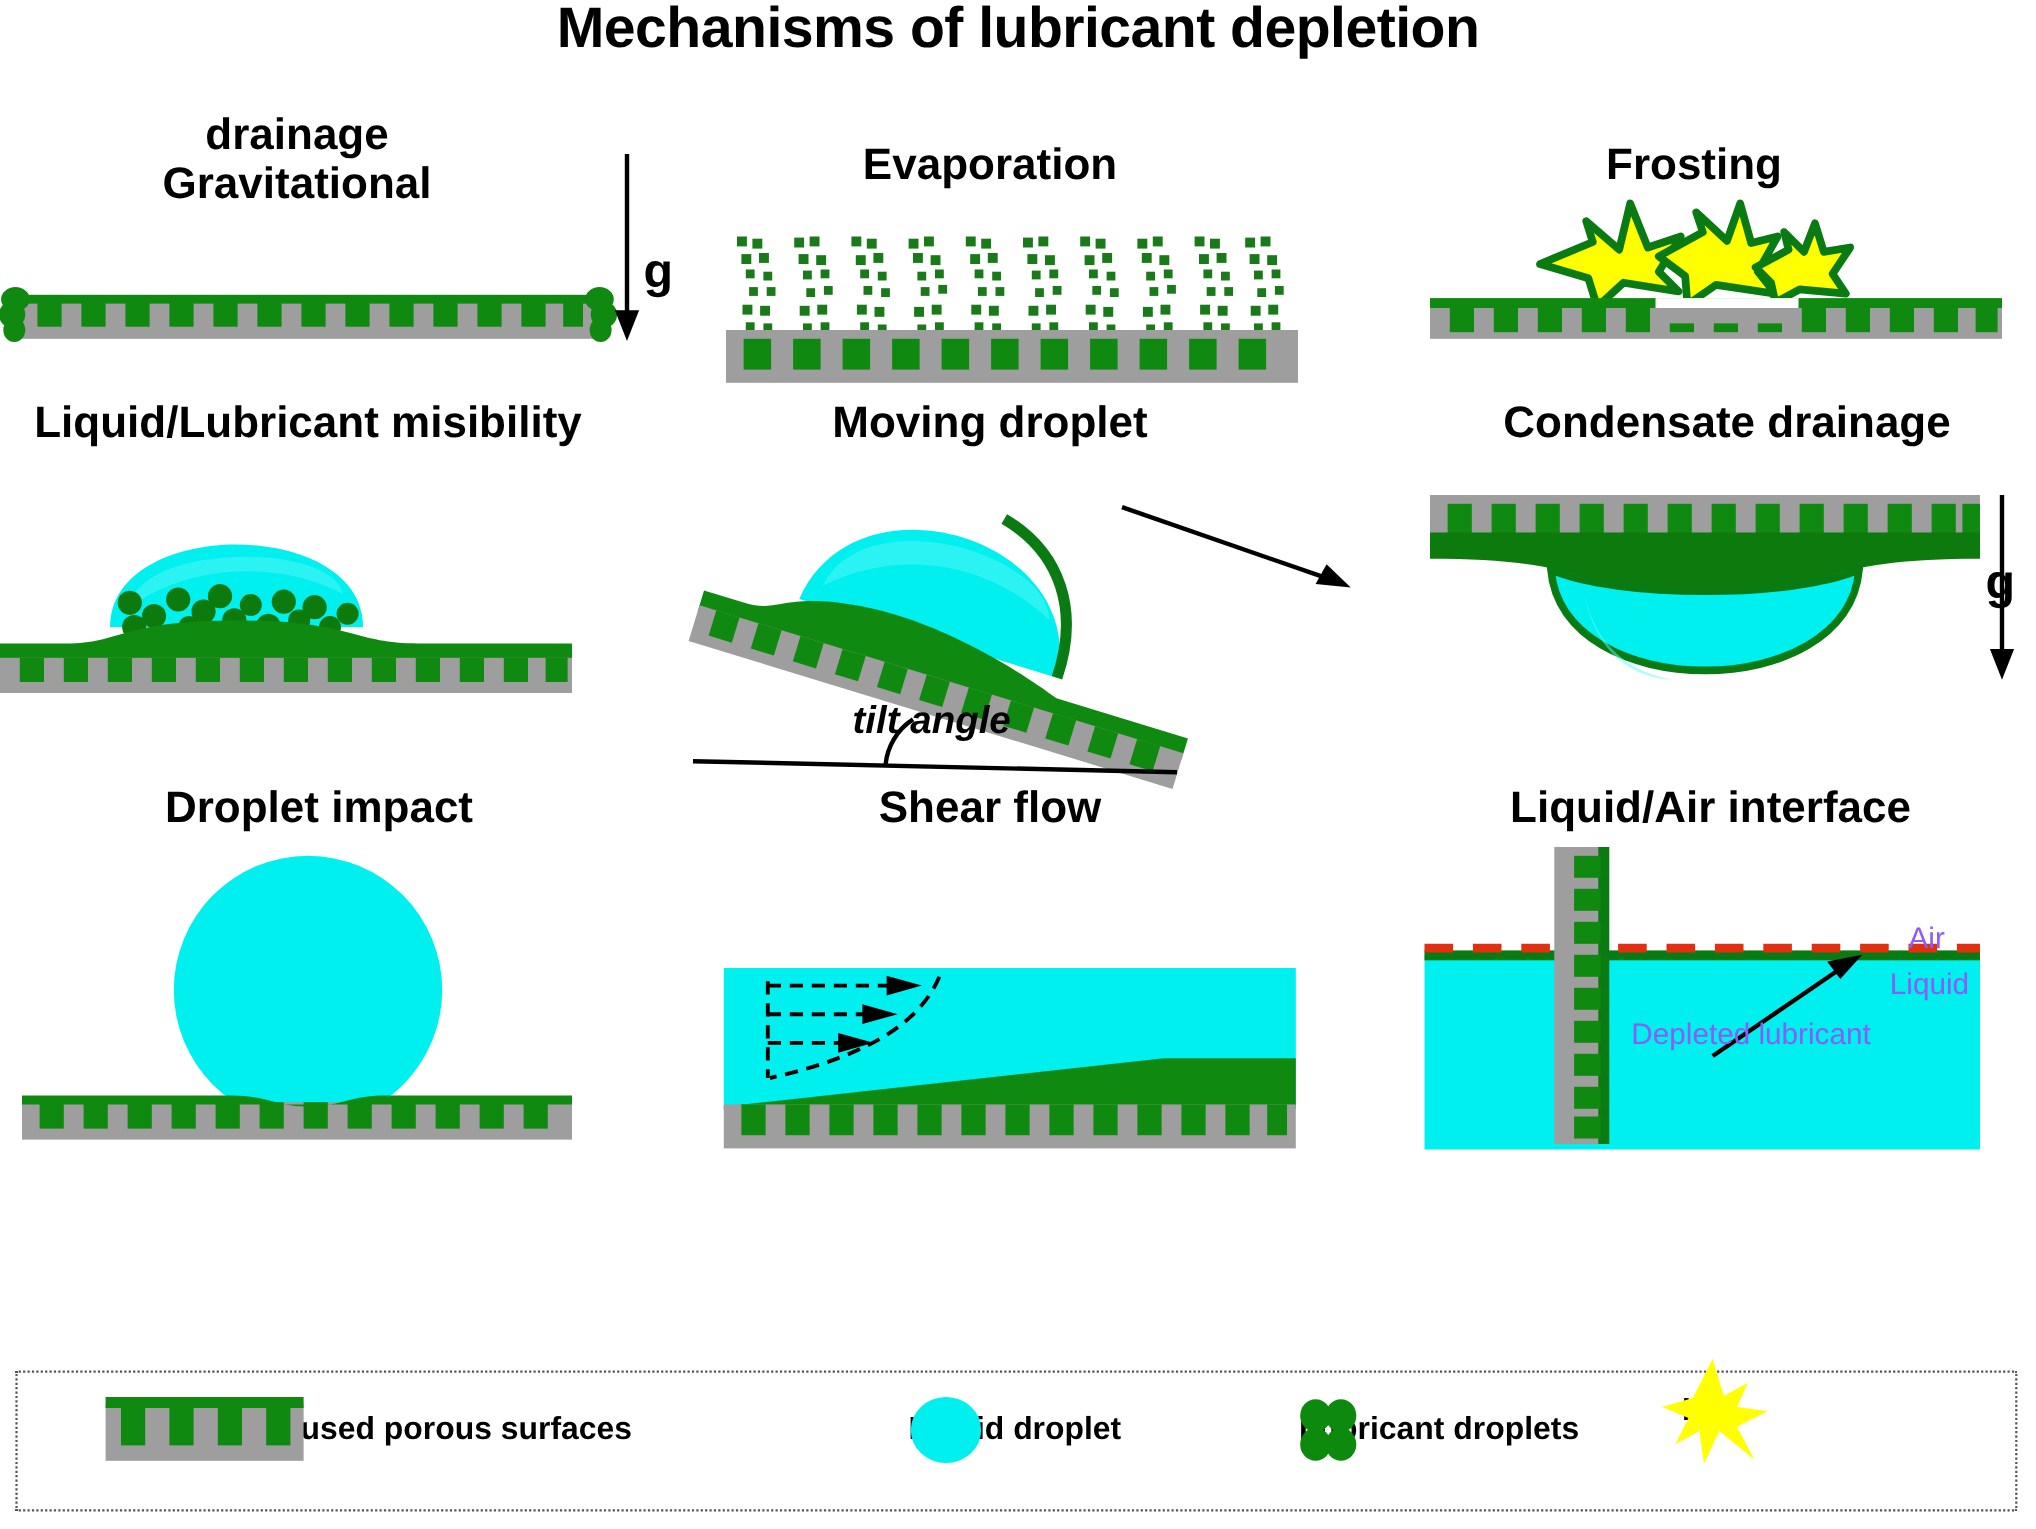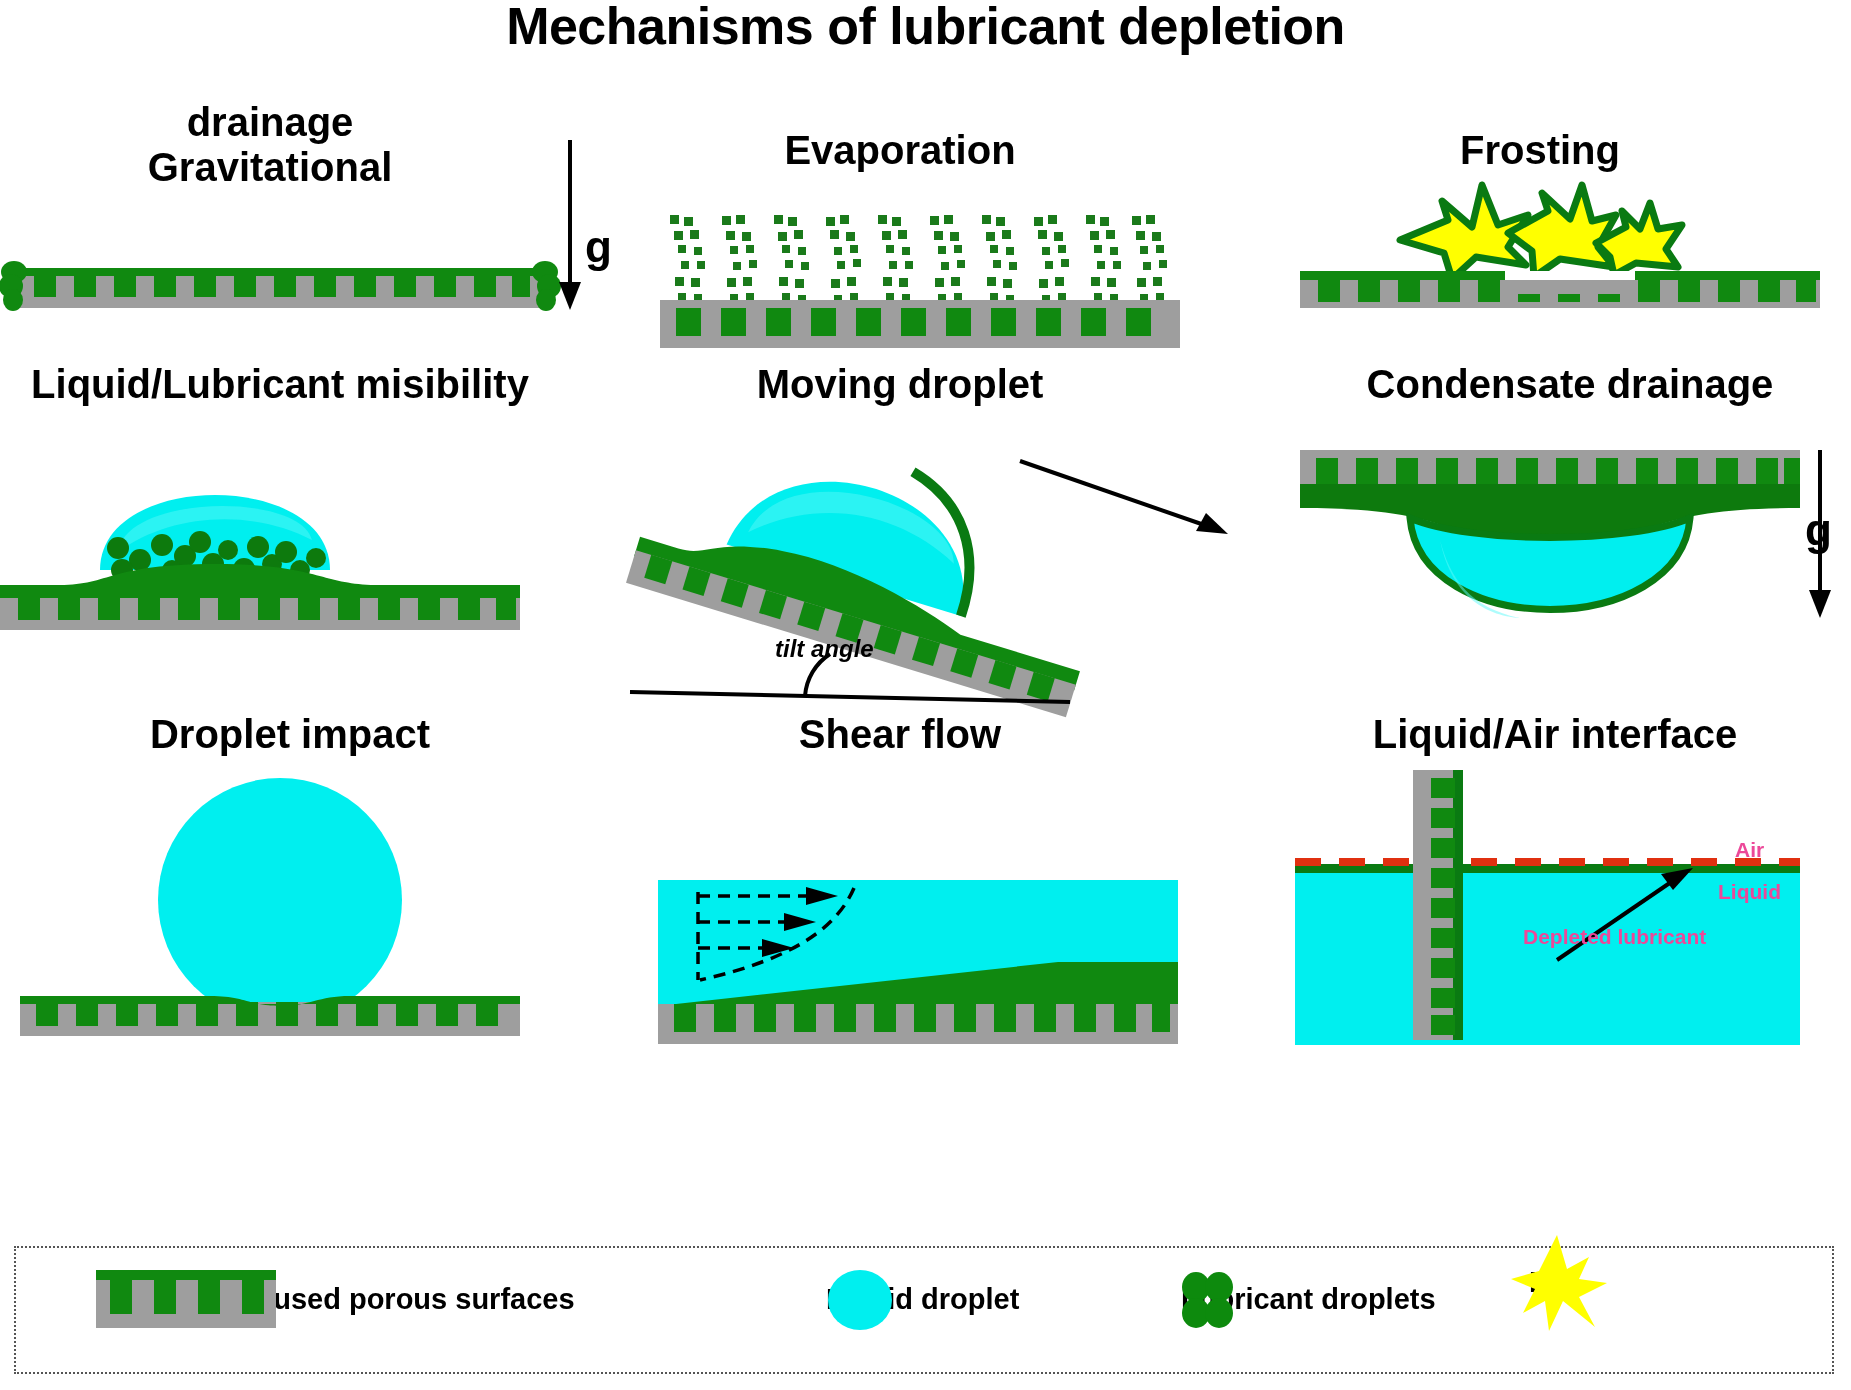--- a/index.html
+++ b/index.html
@@ -11,7 +11,7 @@
   .panel-title{position:absolute;text-align:center;font-size:40px;
                font-weight:bold;color:#000;line-height:1.12;}
   .lbl{position:absolute;font-size:21px;font-weight:bold;color:#ec4899;}
-  .lbl-it{position:absolute;font-size:24px;font-weight:bold;font-style:italic;color:#000;}
+  .lbl-it{position:absolute;font-size:35px;font-weight:bold;font-style:italic;color:#000;}
   .g-lbl{position:absolute;font-size:44px;font-weight:bold;color:#000;}
   svg{position:absolute;overflow:visible;}
   .legend-box{position:absolute;left:14px;top:1246px;width:1820px;height:128px;

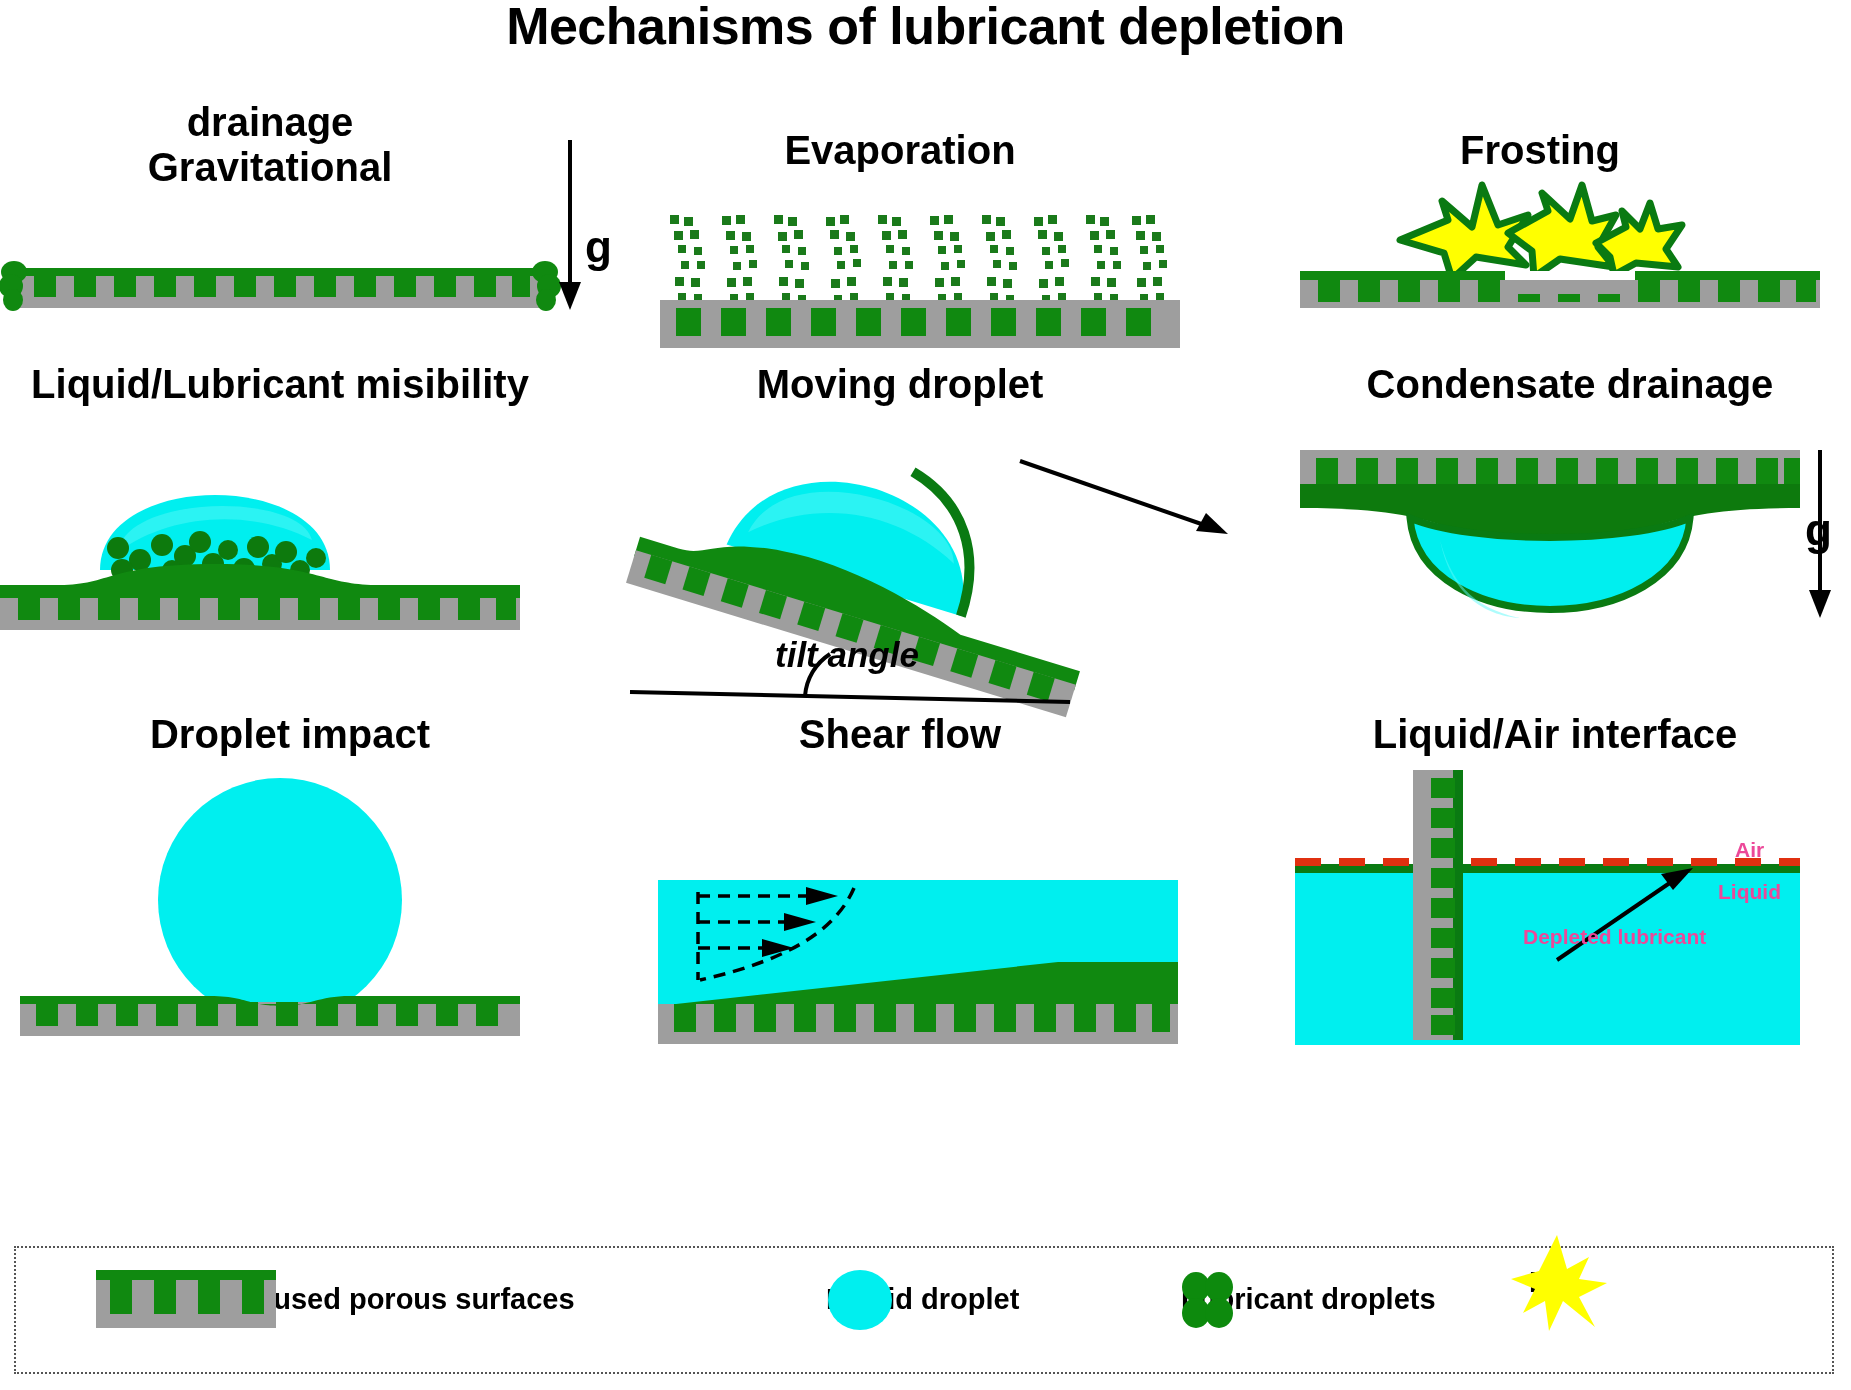--- a/index.html
+++ b/index.html
@@ -10,7 +10,7 @@
          font-size:52px;font-weight:bold;color:#000;letter-spacing:-0.5px;}
   .panel-title{position:absolute;text-align:center;font-size:40px;
                font-weight:bold;color:#000;line-height:1.12;}
-  .lbl{position:absolute;font-size:21px;font-weight:bold;color:#ec4899;}
+  .lbl{position:absolute;font-size:27px;font-weight:normal;color:#8b5cf6;}
   .lbl-it{position:absolute;font-size:35px;font-weight:bold;font-style:italic;color:#000;}
   .g-lbl{position:absolute;font-size:44px;font-weight:bold;color:#000;}
   svg{position:absolute;overflow:visible;}

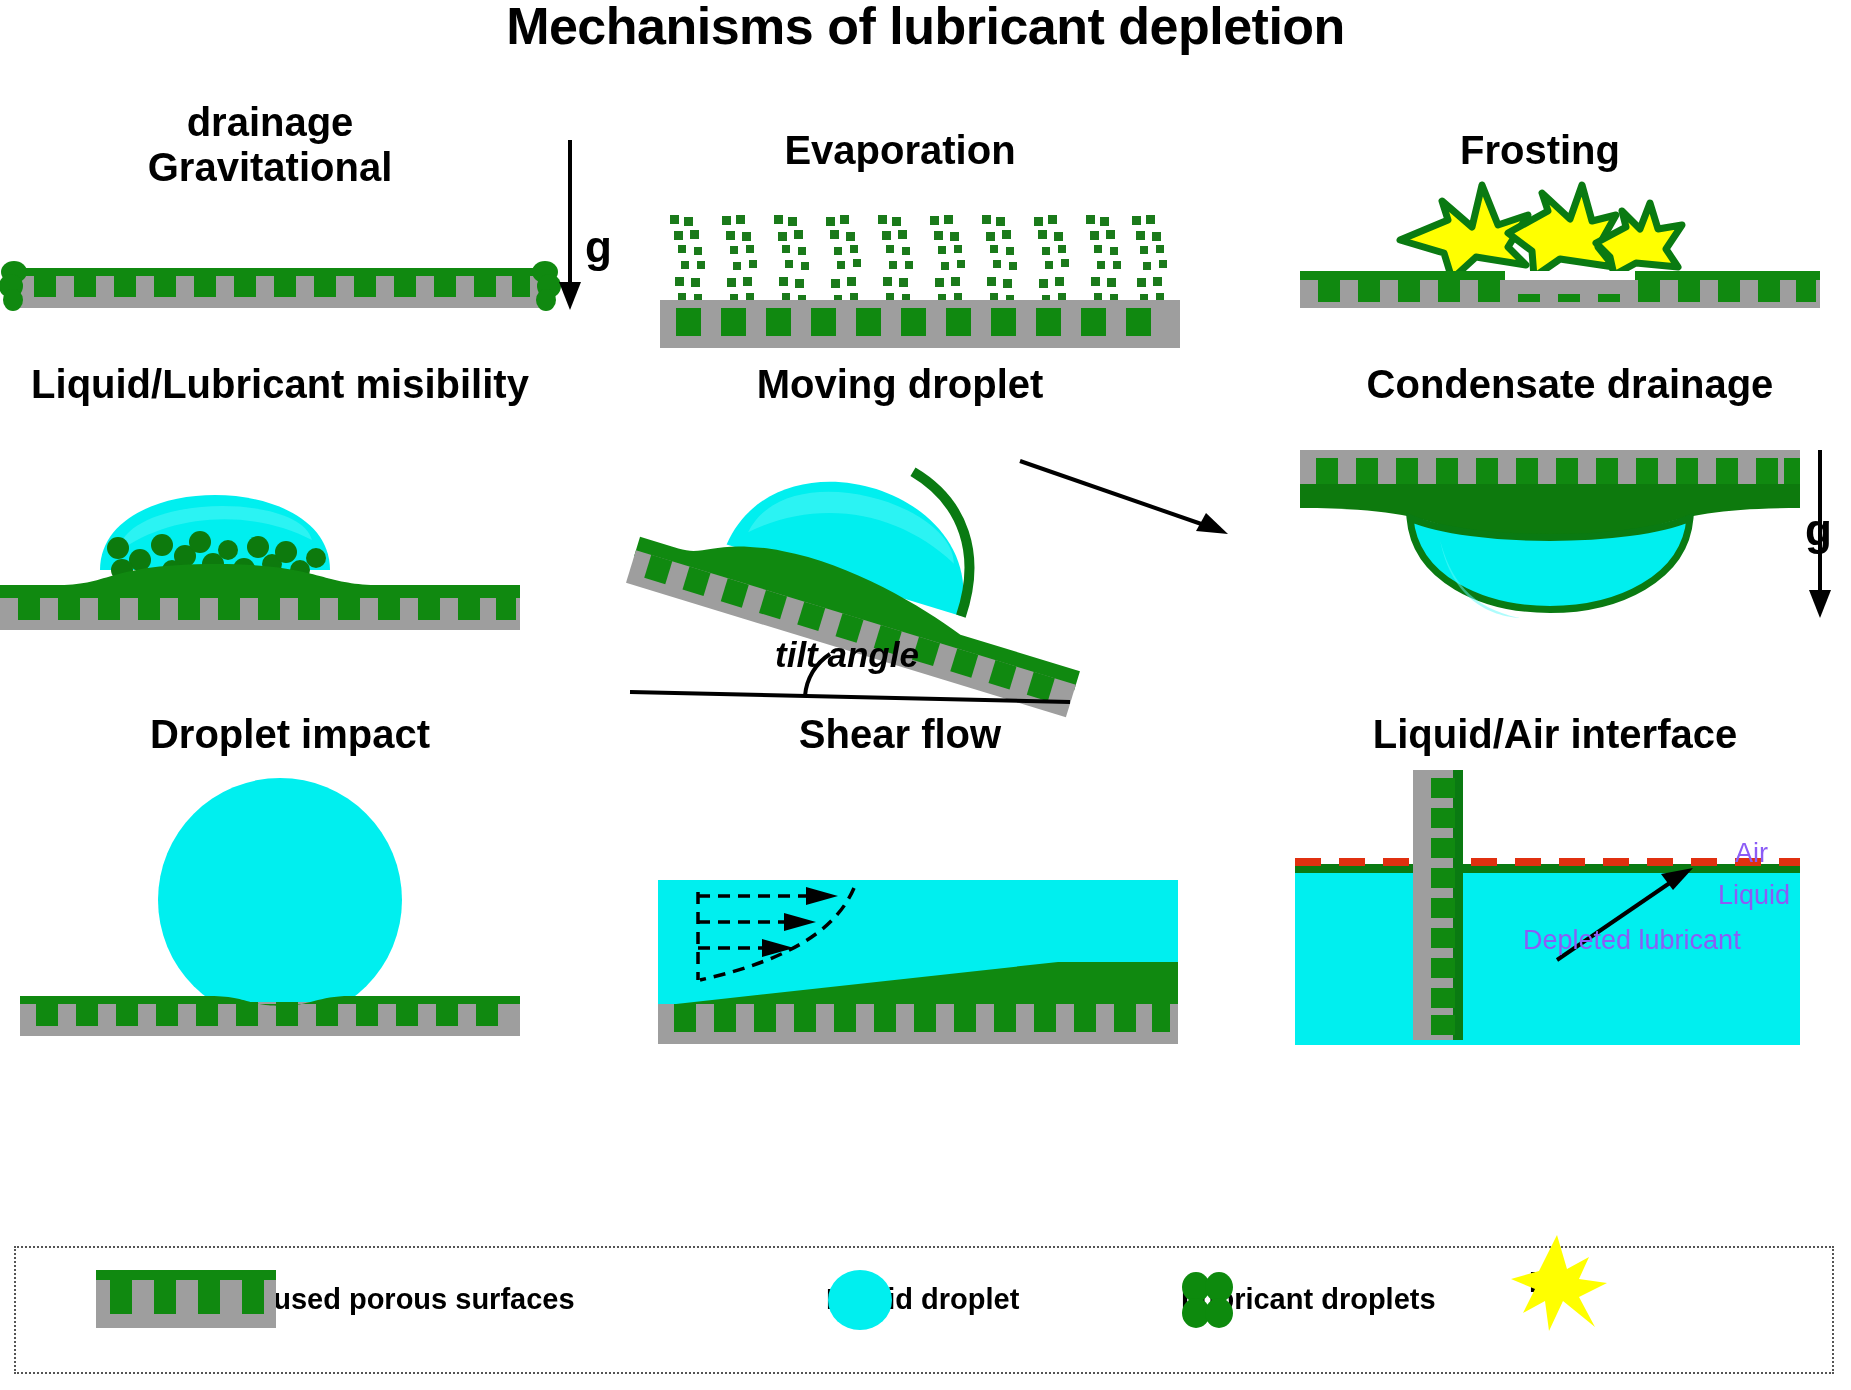--- a/index.html
+++ b/index.html
@@ -482,7 +482,7 @@
 
   <div class="lbl" style="left:1735px;top:838px;">Air</div>
   <div class="lbl" style="left:1718px;top:880px;text-align:center;">Liquid</div>
-  <div class="lbl" style="left:1483px;top:925px;margin-left:40px;">Depleted lubricant</div>
+  <div class="lbl" style="left:1483px;top:925px;">Depleted lubricant</div>
 
   <div class="legend-box">
 

